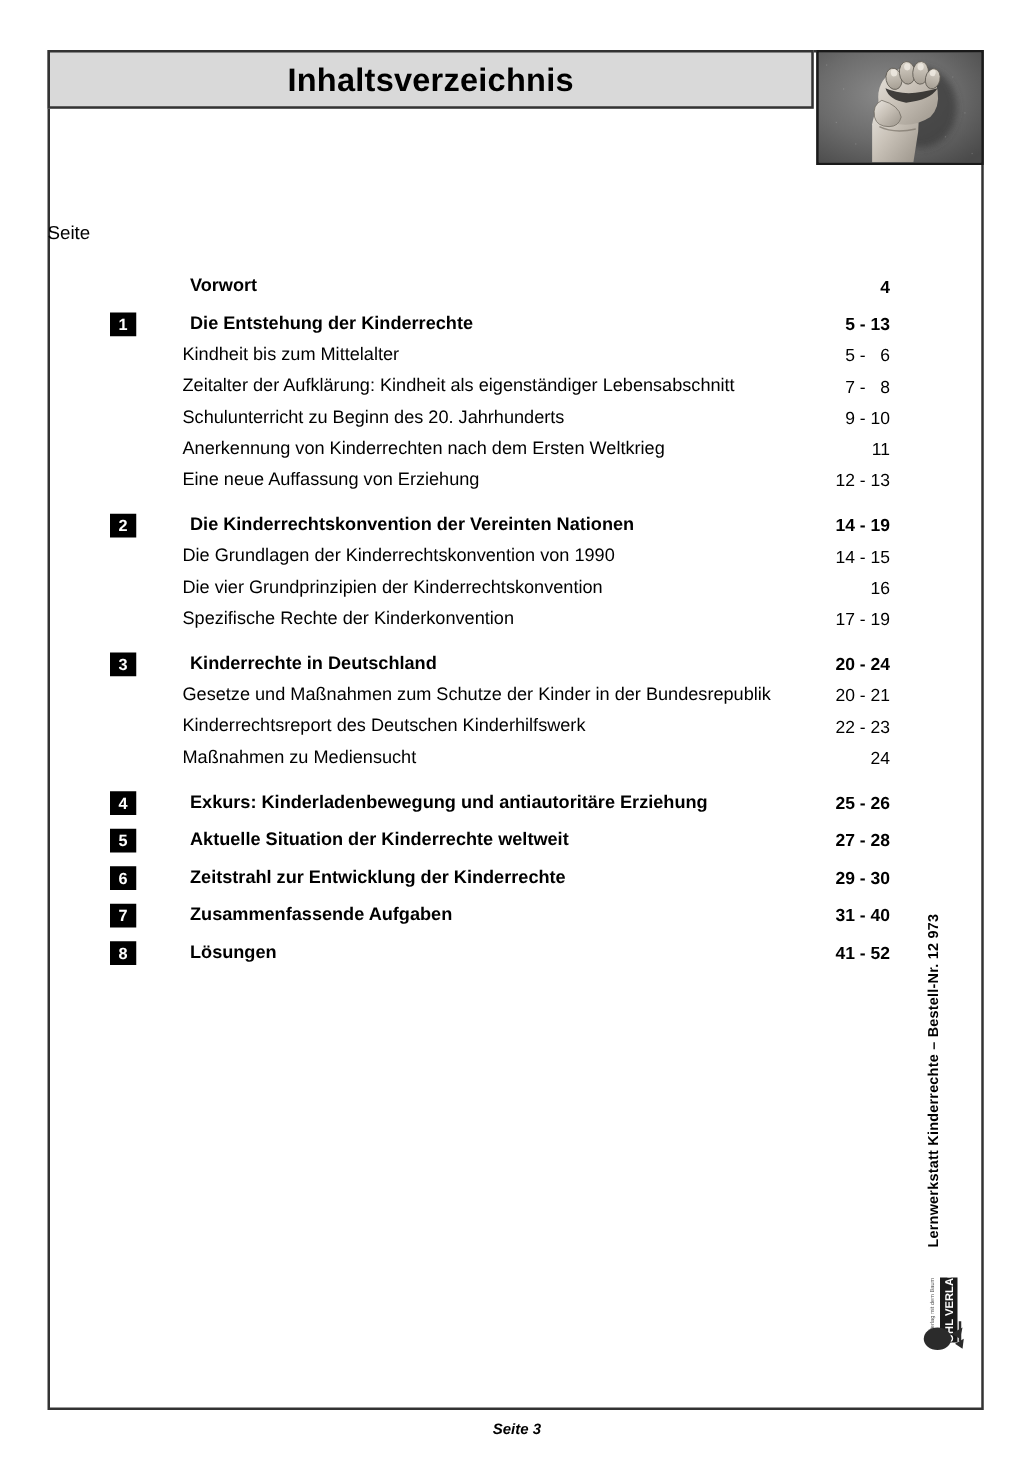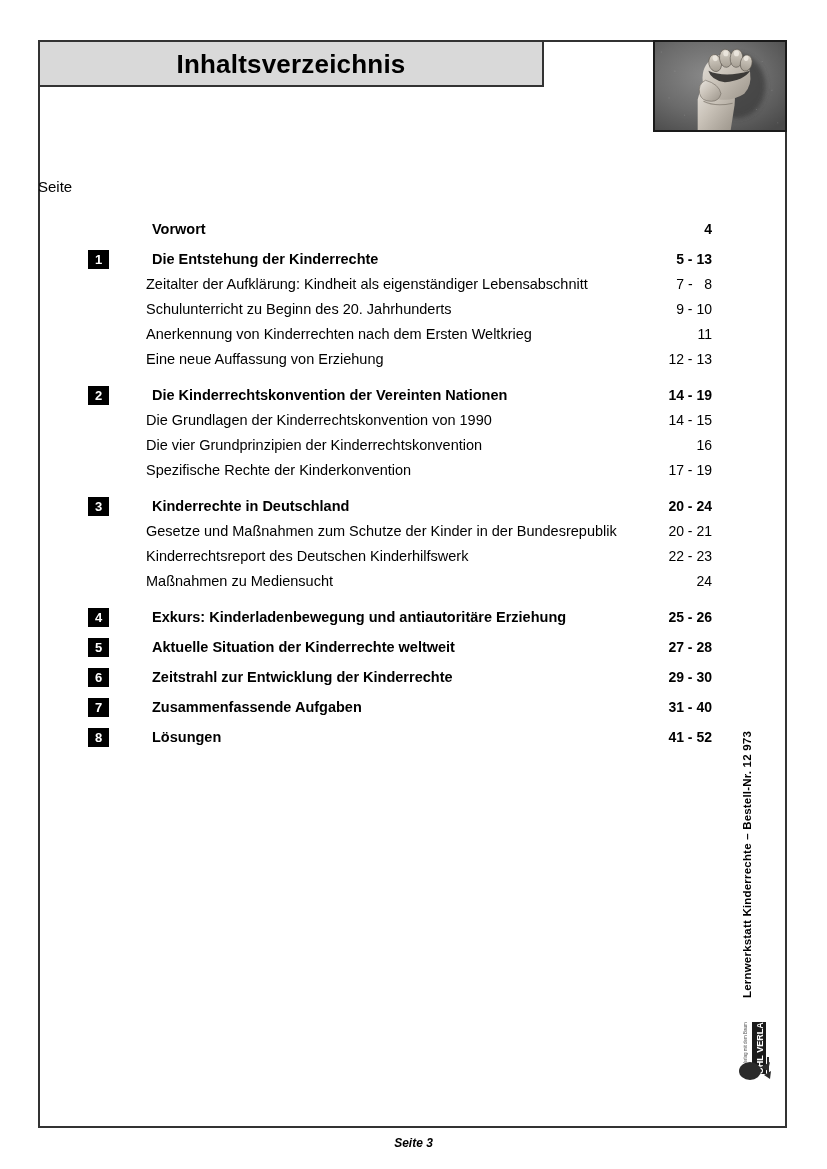--- a/index.html
+++ b/index.html
@@ -34,7 +34,7 @@
     position: absolute;
     left: 38px;
     top: 40px;
-    width: 506px;
+    width: 613px;
     height: 47px;
     box-sizing: border-box;
     border: 2px solid #333333;

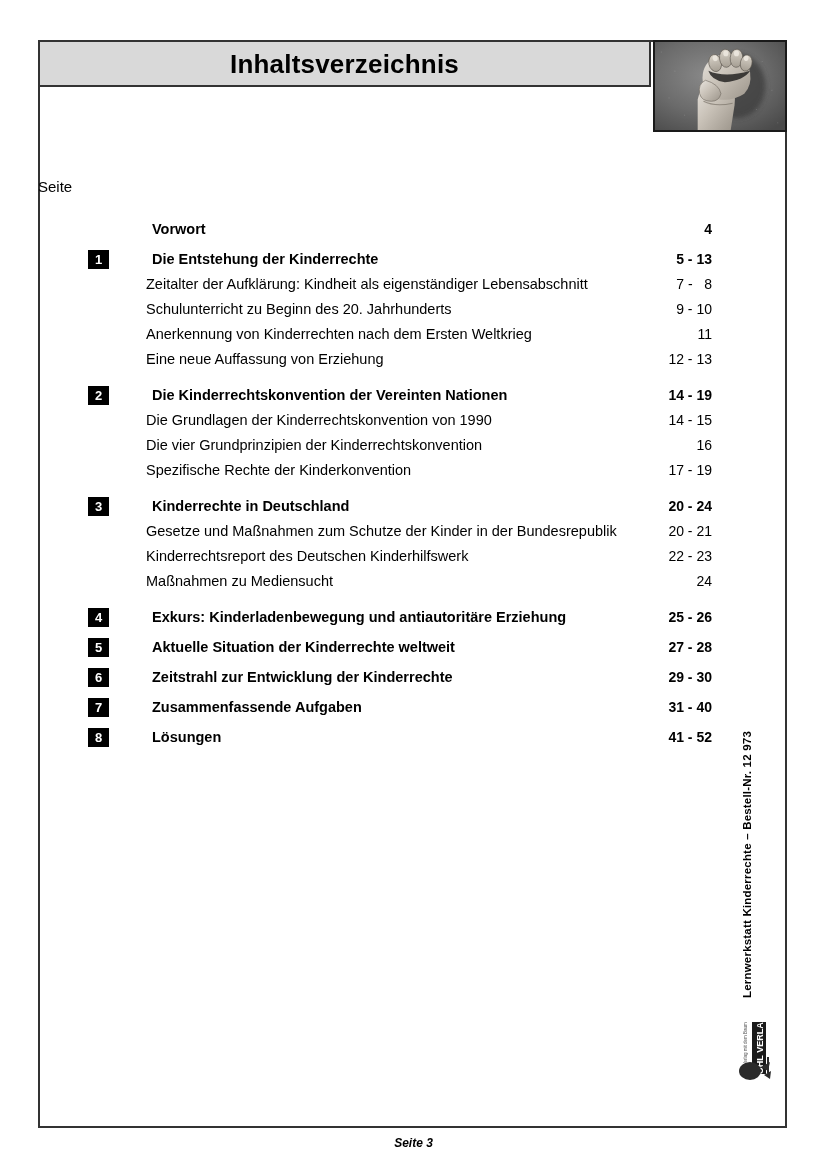--- a/index.html
+++ b/index.html
@@ -274,6 +274,10 @@
         <div class="row-pages">5 - 13</div>
       </div>
       <div class="toc-row sub">
+        <div class="row-title">Kindheit bis zum Mittelalter</div>
+        <div class="row-pages">5 -   6</div>
+      </div>
+      <div class="toc-row sub">
         <div class="row-title">Zeitalter der Aufklärung: Kindheit als eigenständiger Lebensabschnitt</div>
         <div class="row-pages">7 -   8</div>
       </div>

